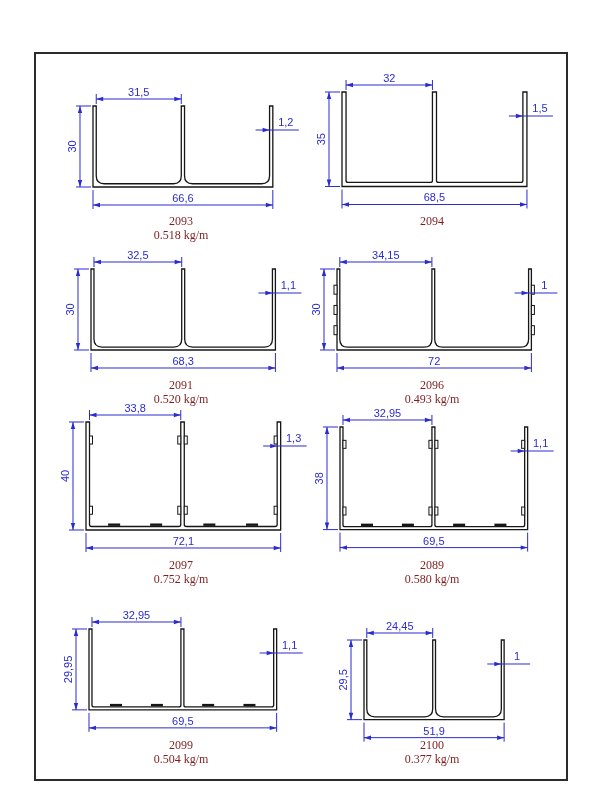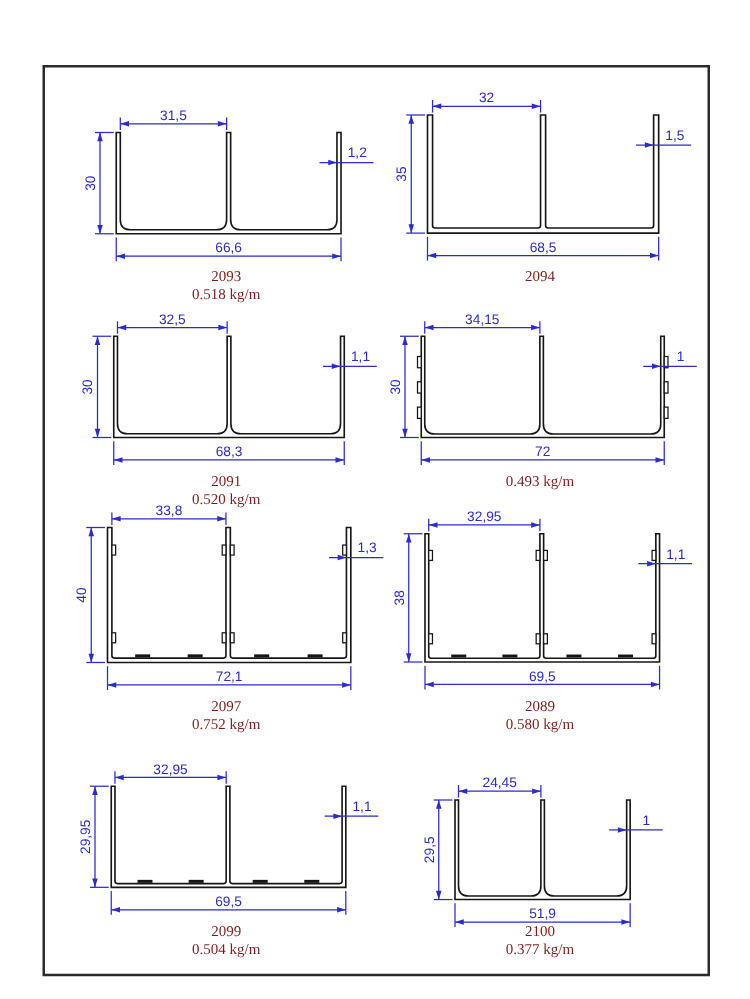--- a/index.html
+++ b/index.html
@@ -160,6 +160,7 @@
     </svg>
   </div>
 <div class="plabel" id="l3" style="left: 332px; top: 379px;">
+  <div class="pcode">2096</div>
   <div class="pweight">0.493 kg/m</div>
 </div>
 

